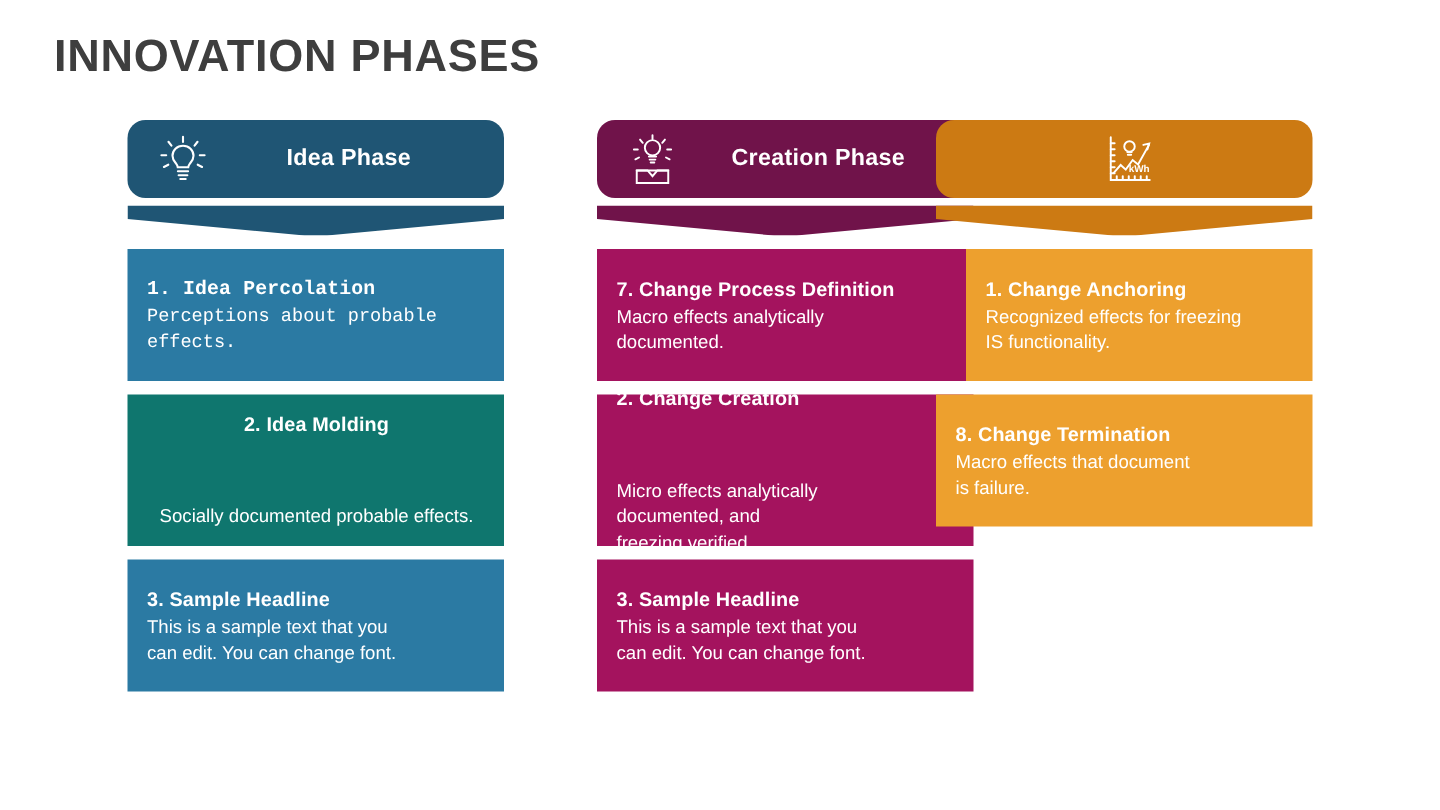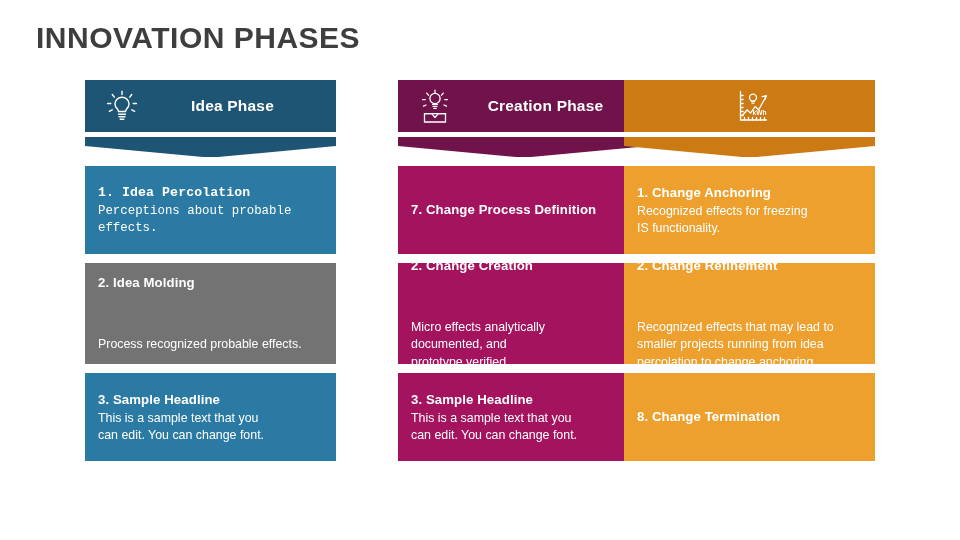--- a/index.html
+++ b/index.html
@@ -52,6 +52,7 @@
     align-items: center;
     box-sizing: border-box;
     padding: 0 6px 0 10px;
+    border-radius: 12px;
   }
   .phase-icon {
     width: 54px;

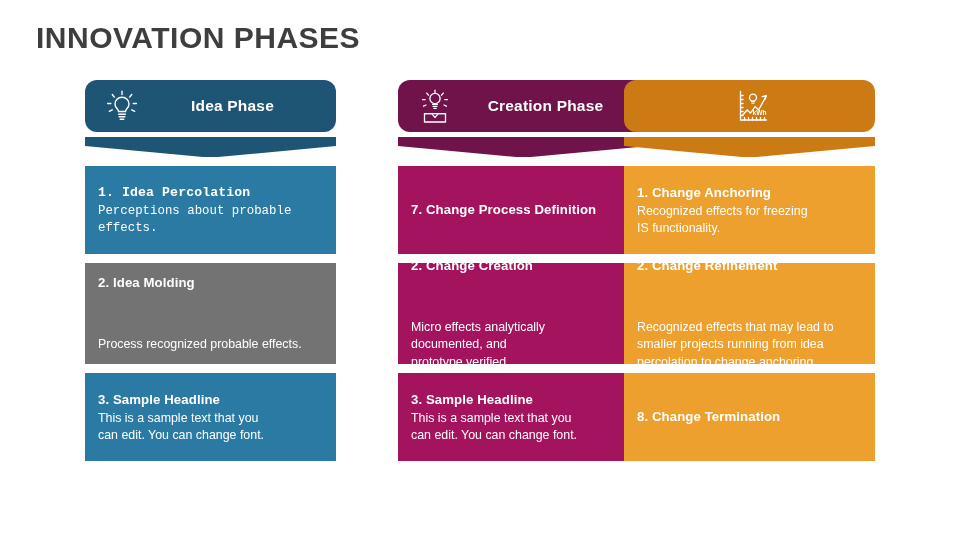--- a/index.html
+++ b/index.html
@@ -226,7 +226,7 @@
     </div>
 
     <div class="cards">
-      <div class="card h1" id="c2-0" style="background: rgb(237, 160, 46);">
+      <div class="card h1" id="c2-0" style="background: rgb(237, 160, 46); margin-left: 20px;">
         <div class="card-title">1. Change Anchoring</div>
         <div class="card-body">Recognized effects for freezing
 IS functionality.</div>

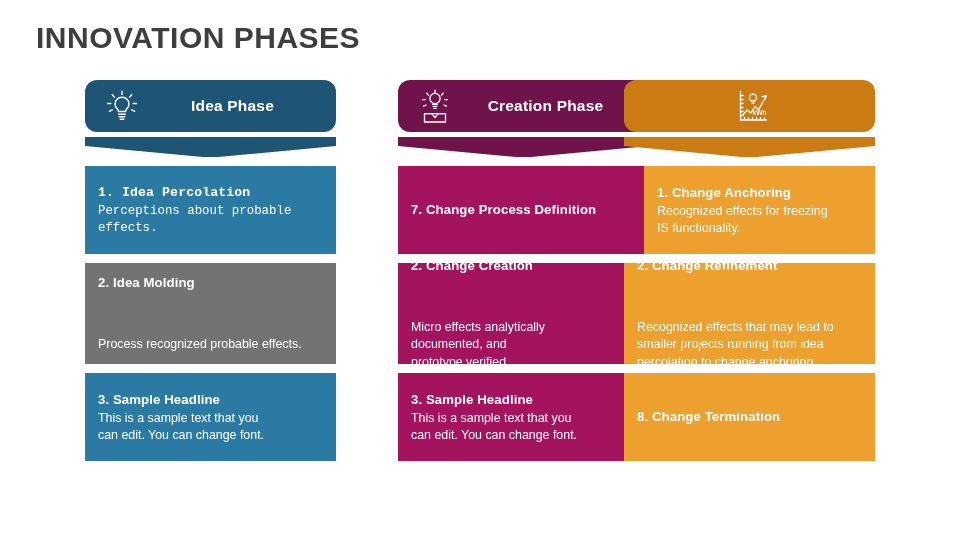--- a/index.html
+++ b/index.html
@@ -186,6 +186,8 @@
     <div class="cards">
       <div class="card h1" id="c1-0" style="background: rgb(164, 19, 94);">
         <div class="card-title">7. Change Process Definition</div>
+        <div class="card-body">Macro effects analytically
+documented.</div>
       </div>
       <div class="card h2" id="c1-1" style="background: rgb(164, 19, 94);">
         <div class="card-title">2. Change Creation</div>

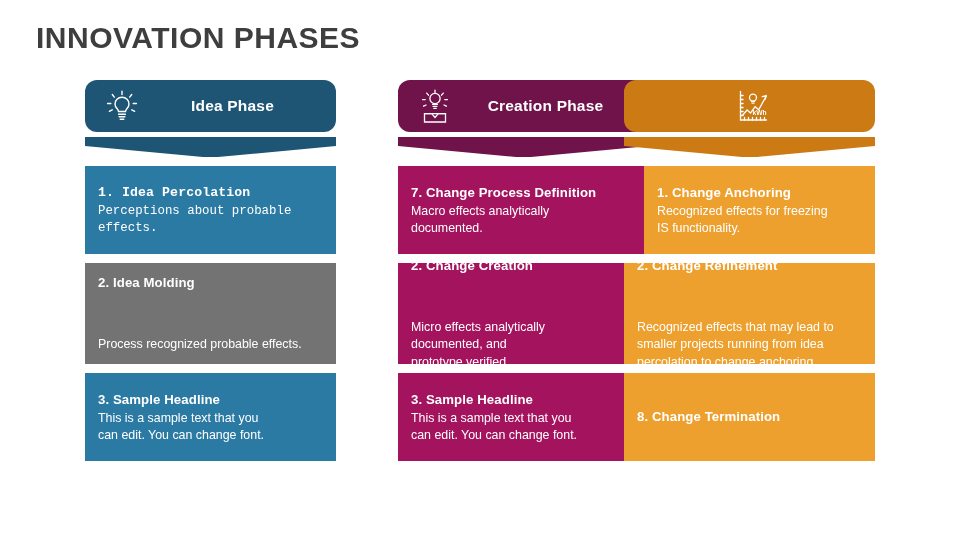--- a/index.html
+++ b/index.html
@@ -233,12 +233,6 @@
         <div class="card-body">Recognized effects for freezing
 IS functionality.</div>
       </div>
-      <div class="card h2" id="c2-1" style="background: rgb(237, 160, 46);">
-        <div class="card-title">2. Change Refinement</div>
-        <div class="card-body">Recognized effects that may lead to
-smaller projects running from idea
-percolation to change anchoring.</div>
-      </div>
       <div class="card h3" id="c2-2" style="background: rgb(237, 160, 46);">
         <div class="card-title">8. Change Termination</div>
       </div>

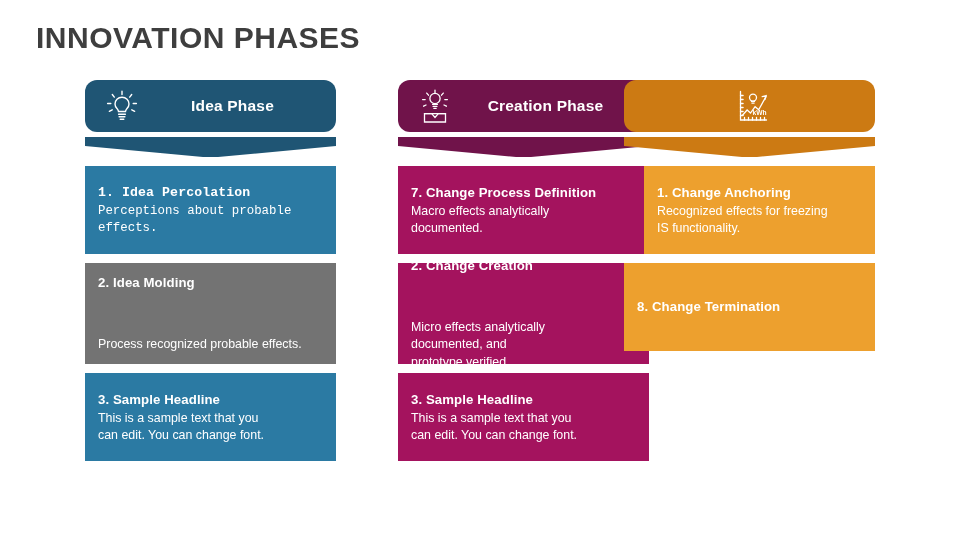--- a/index.html
+++ b/index.html
@@ -150,7 +150,7 @@
         <div class="card-title">1. Idea Percolation</div>
         <div class="card-body">Perceptions about probable effects.</div>
       </div>
-      <div class="card h2" id="c0-1" style="background: #737373;">
+      <div class="card h2" id="c0-1" style="background: #0f766e; align-items: center;">
         <div class="card-title">2. Idea Molding</div>
         <div class="card-body">Process recognized probable effects.</div>
       </div>

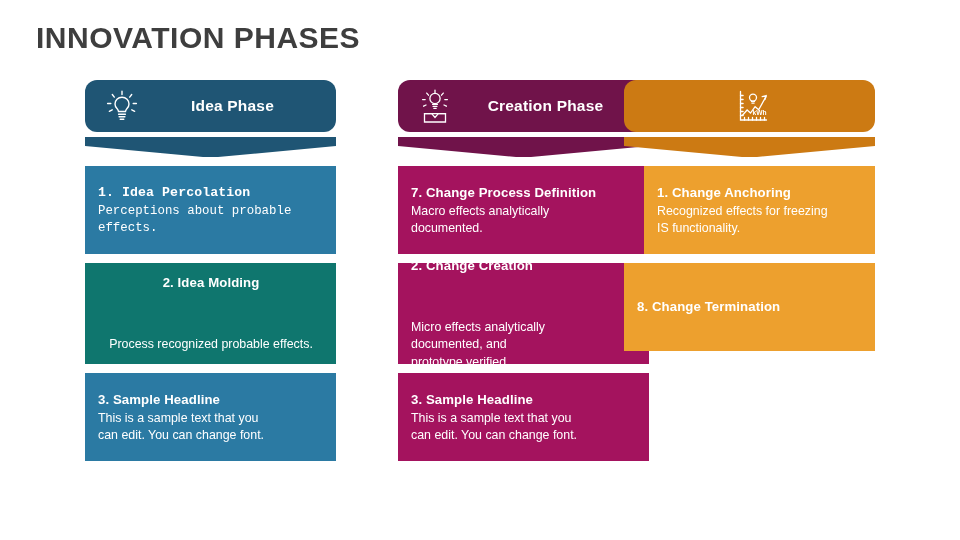--- a/index.html
+++ b/index.html
@@ -235,6 +235,8 @@
       </div>
       <div class="card h3" id="c2-2" style="background: rgb(237, 160, 46);">
         <div class="card-title">8. Change Termination</div>
+        <div class="card-body">Macro effects that document
+is failure.</div>
       </div>
     </div>
   </div>

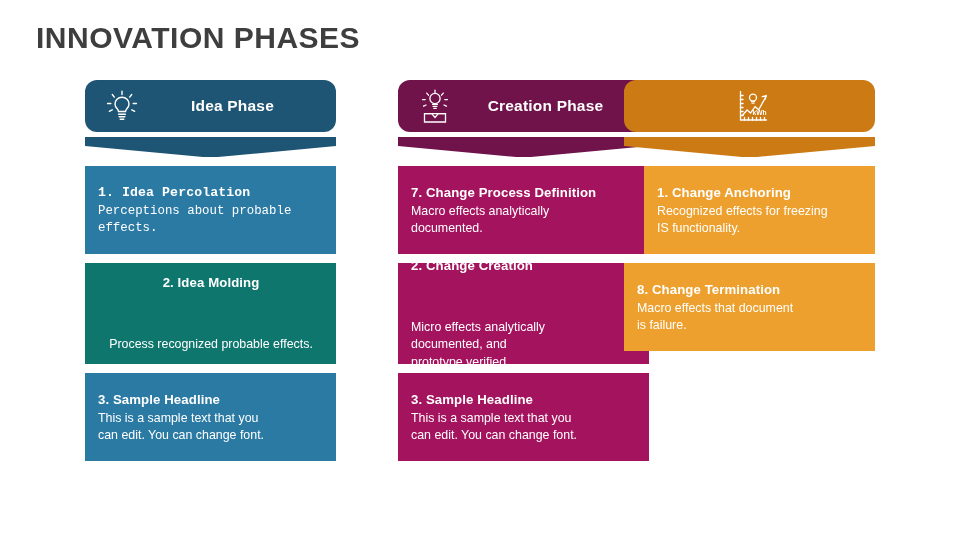--- a/index.html
+++ b/index.html
@@ -193,7 +193,7 @@
         <div class="card-title">2. Change Creation</div>
         <div class="card-body">Micro effects analytically
 documented, and
-prototype verified.</div>
+freezing verified.</div>
       </div>
       <div class="card h3" id="c1-2" style="background: rgb(164, 19, 94);">
         <div class="card-title">3. Sample Headline</div>

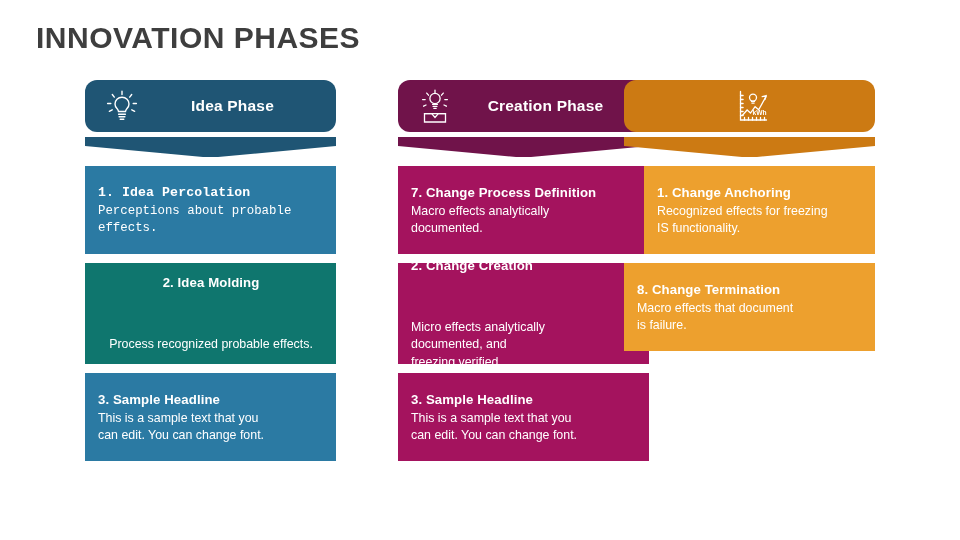--- a/index.html
+++ b/index.html
@@ -152,7 +152,7 @@
       </div>
       <div class="card h2" id="c0-1" style="background: #0f766e; align-items: center;">
         <div class="card-title">2. Idea Molding</div>
-        <div class="card-body">Process recognized probable effects.</div>
+        <div class="card-body">Socially documented probable effects.</div>
       </div>
       <div class="card h3" id="c0-2" style="background: rgb(43, 122, 163);">
         <div class="card-title">3. Sample Headline</div>

